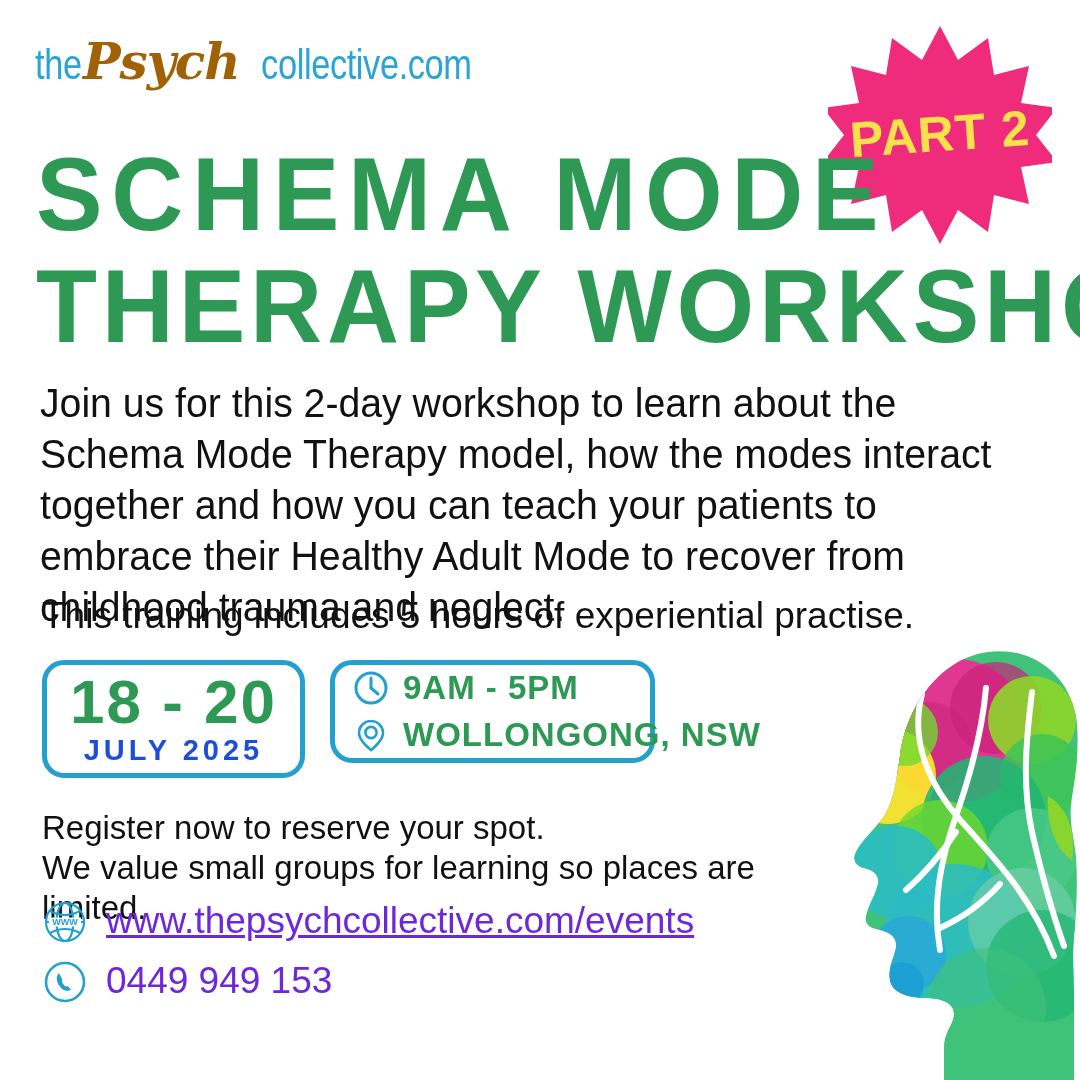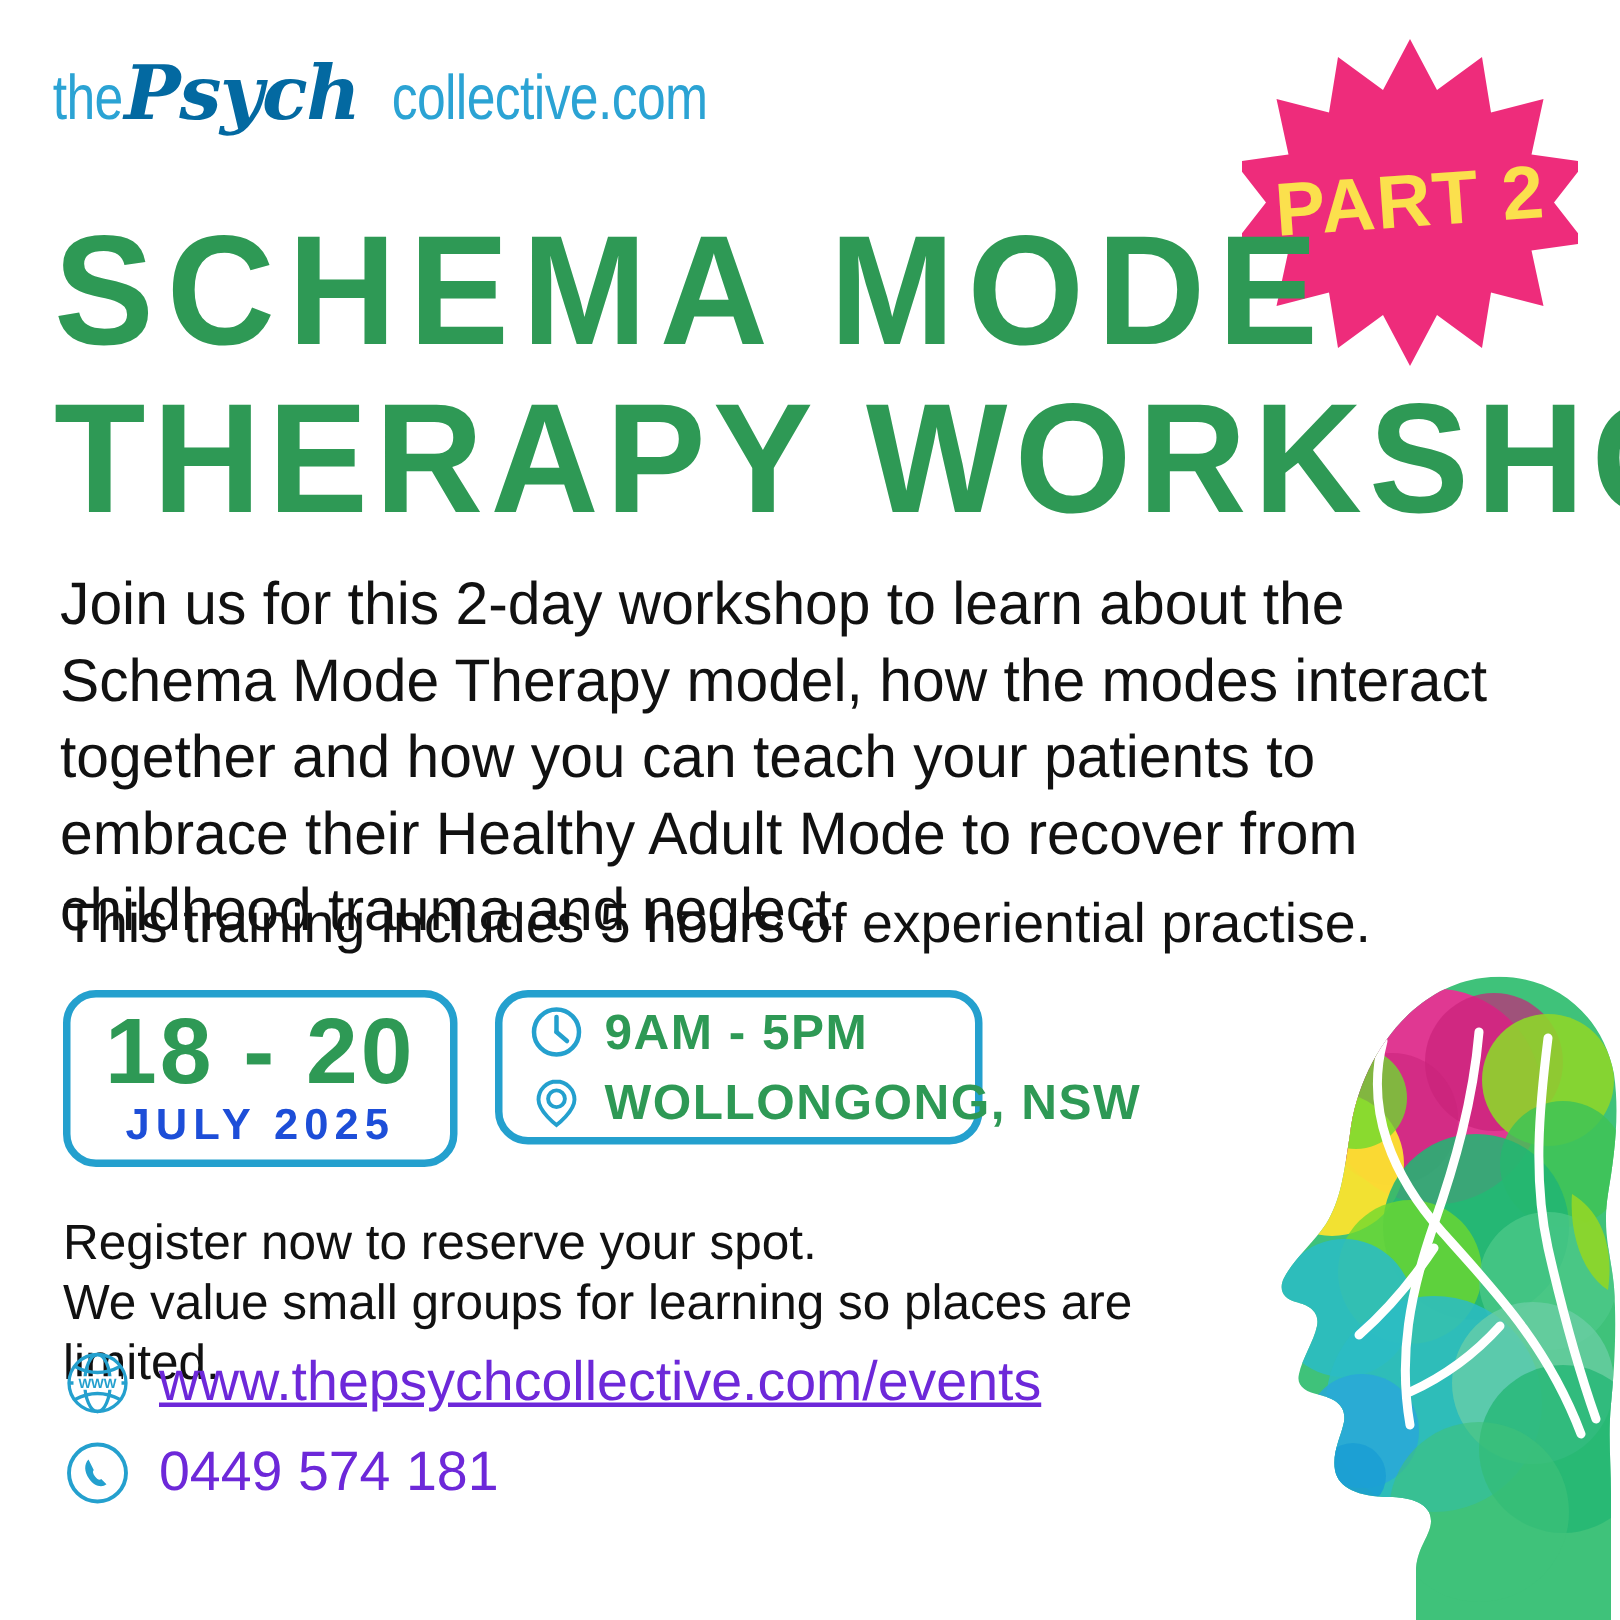--- a/index.html
+++ b/index.html
@@ -38,7 +38,7 @@
     font-style: italic;
     font-weight: bold;
     font-size: 50px;
-    color: #0369a1;
+    color: #a16207;
     margin-left: -4px;
     margin-right: -2px;
     letter-spacing: -1px;

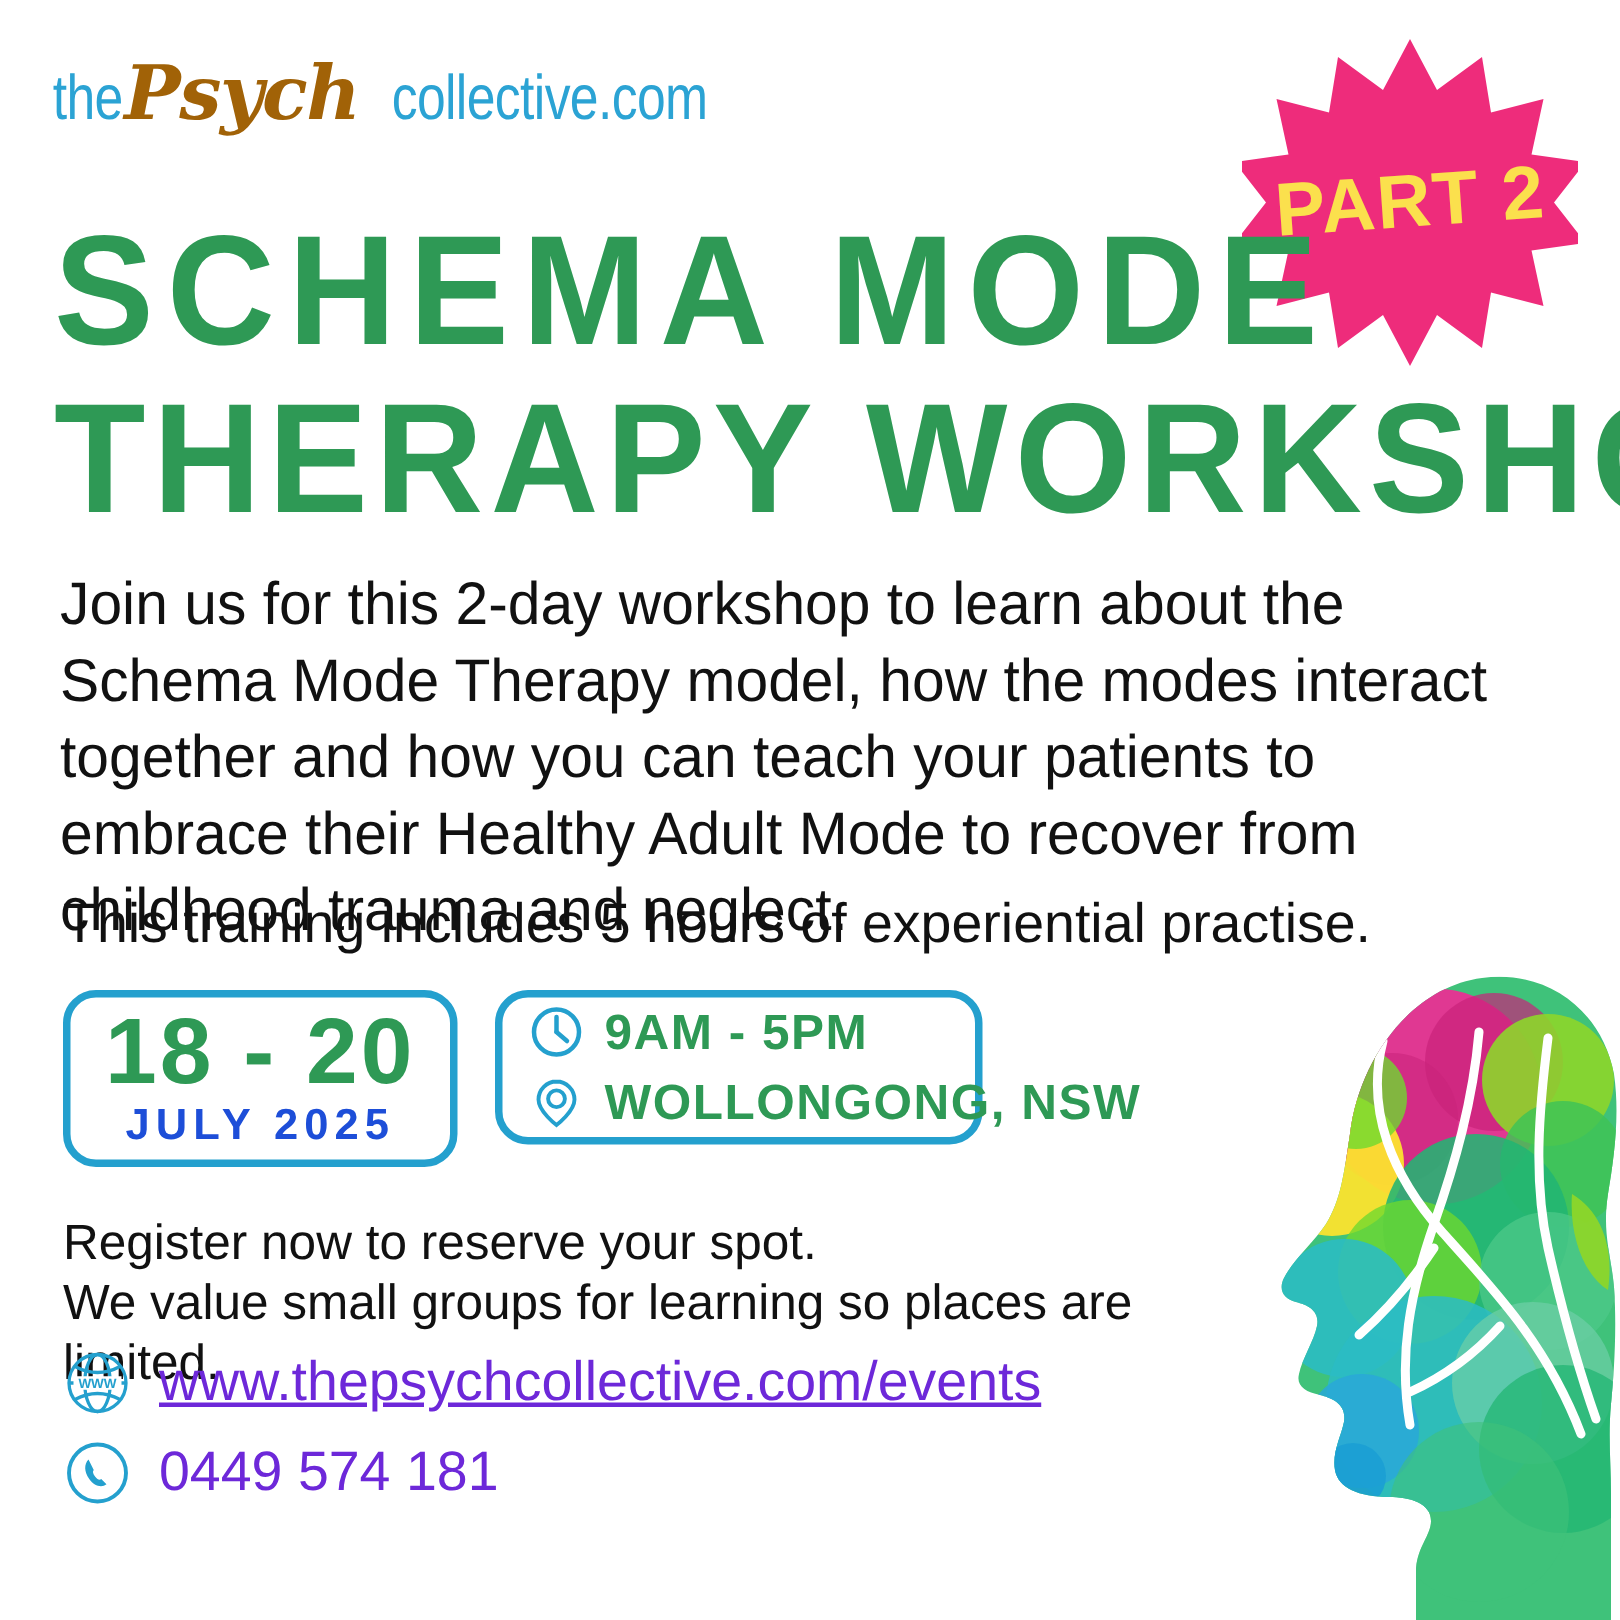--- a/index.html
+++ b/index.html
@@ -326,7 +326,7 @@
           <path d="M16 13 C13 16 13 21 16.5 26 C20 31 25 32 28 29.5 L24.5 26 C23.5 27 22 26.5 20.5 24.5 C19 22.5 18.5 21 19.5 20 Z" fill="#24A0CE"></path>
         </svg>
       </span>
-      <span class="contact-text">0449 574 181</span>
+      <span class="contact-text">0449 949 153</span>
     </div>
   </div>
 

